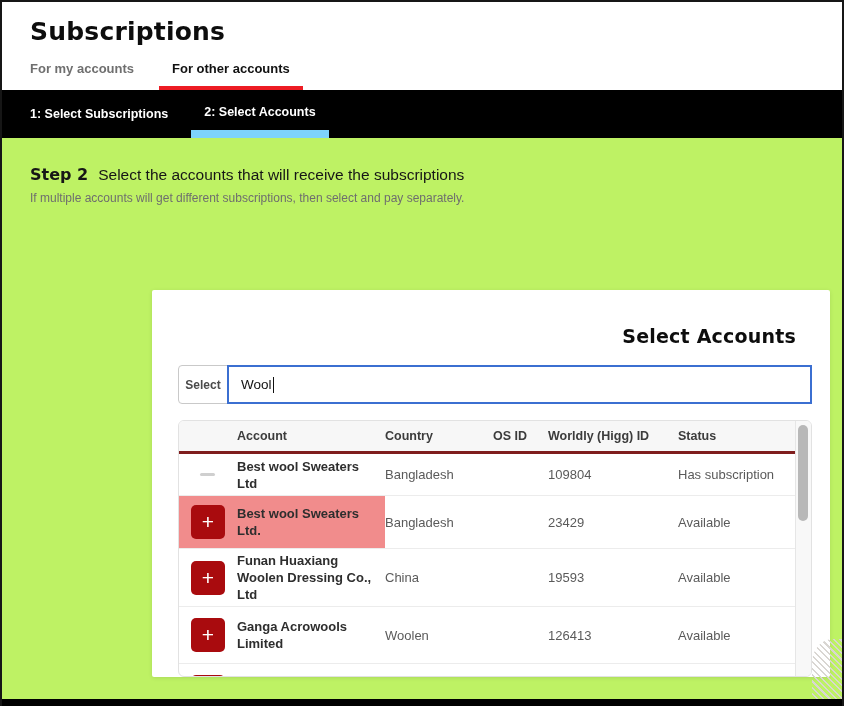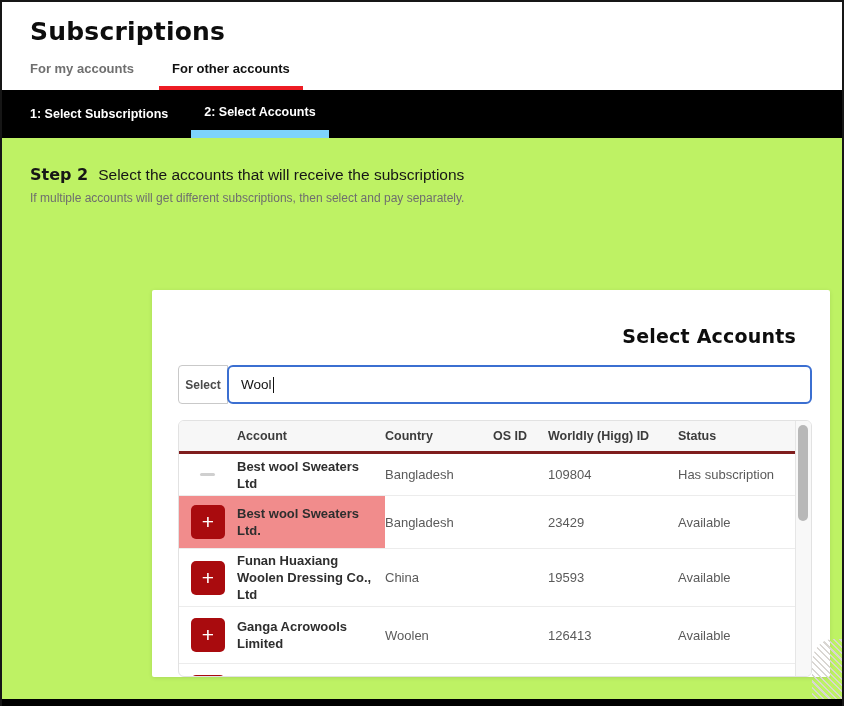--- a/index.html
+++ b/index.html
@@ -48,7 +48,7 @@
     font-size:12px;font-weight:700;color:#4a4a4a;background:#fff;
   }
   .search-input{
-    flex:1;box-sizing:border-box;border:2px solid #3B6FD1;border-radius:6px;
+    flex:1;box-sizing:border-box;border:2px solid #3B6FD1;border-radius:0;
     margin-left:-1px;background:#fff;display:flex;align-items:center;
     padding:0 12px;font-size:13.5px;color:#111;
   }

